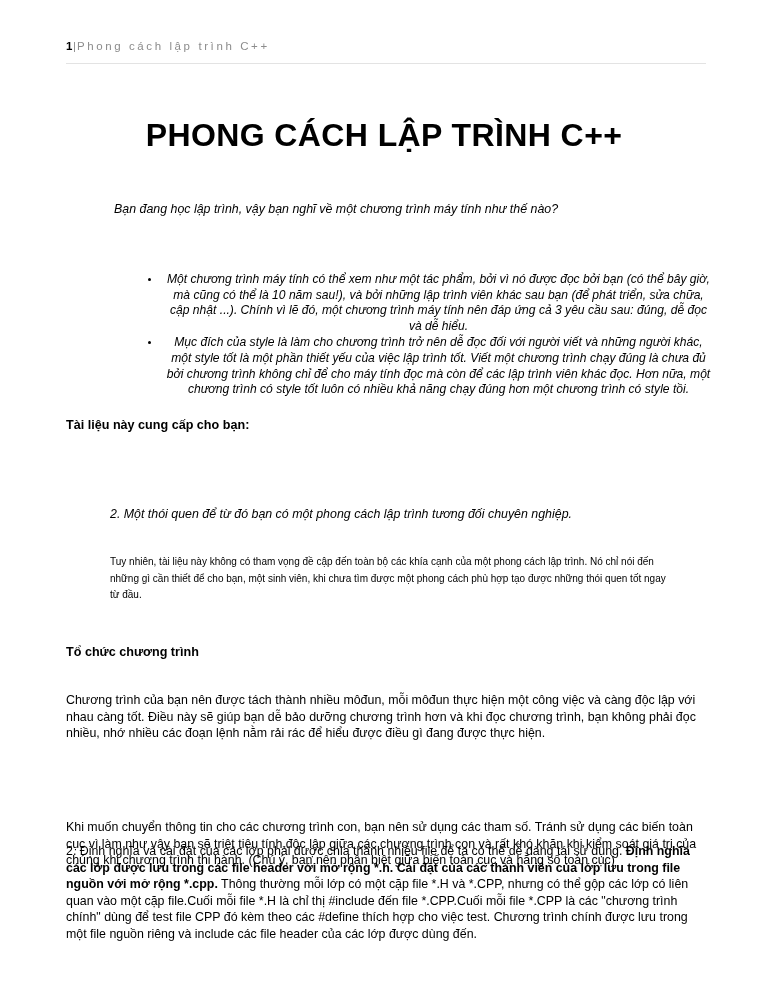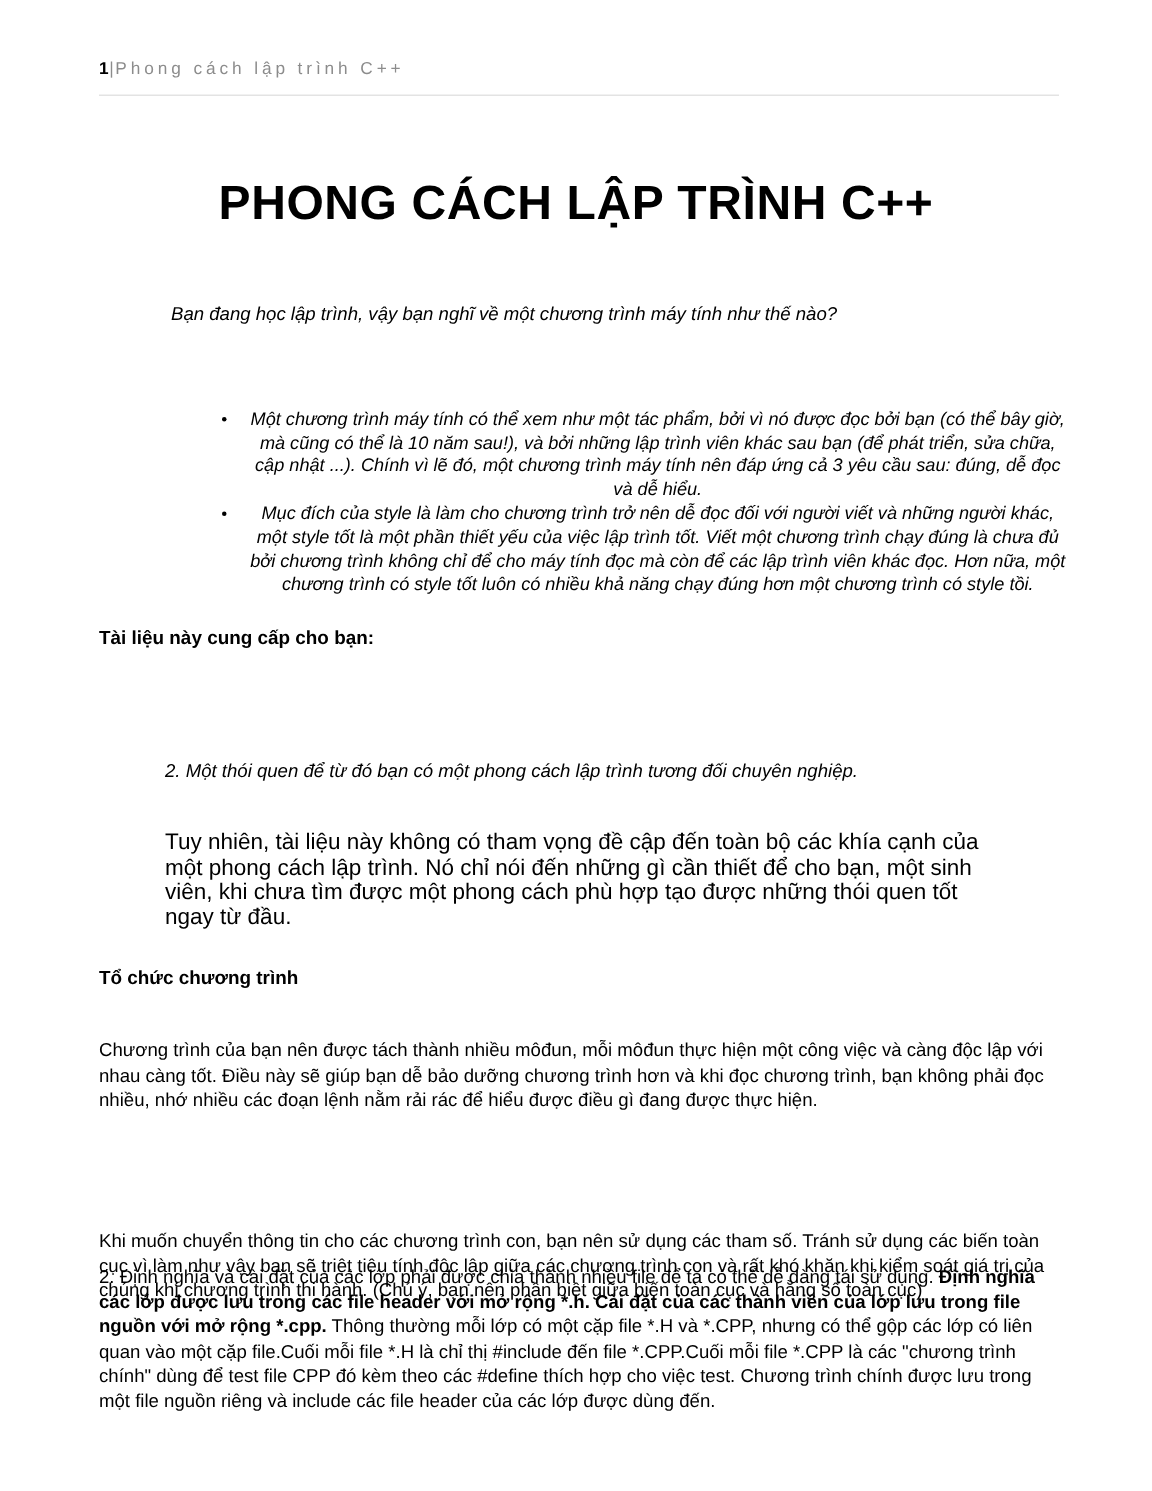--- a/index.html
+++ b/index.html
@@ -126,7 +126,7 @@
     position: absolute;
     left: 110px;
     width: 560px;
-    font-size: 15px;
+    font-size: 10px;
     line-height: 16.5px;
   }
   .para {

